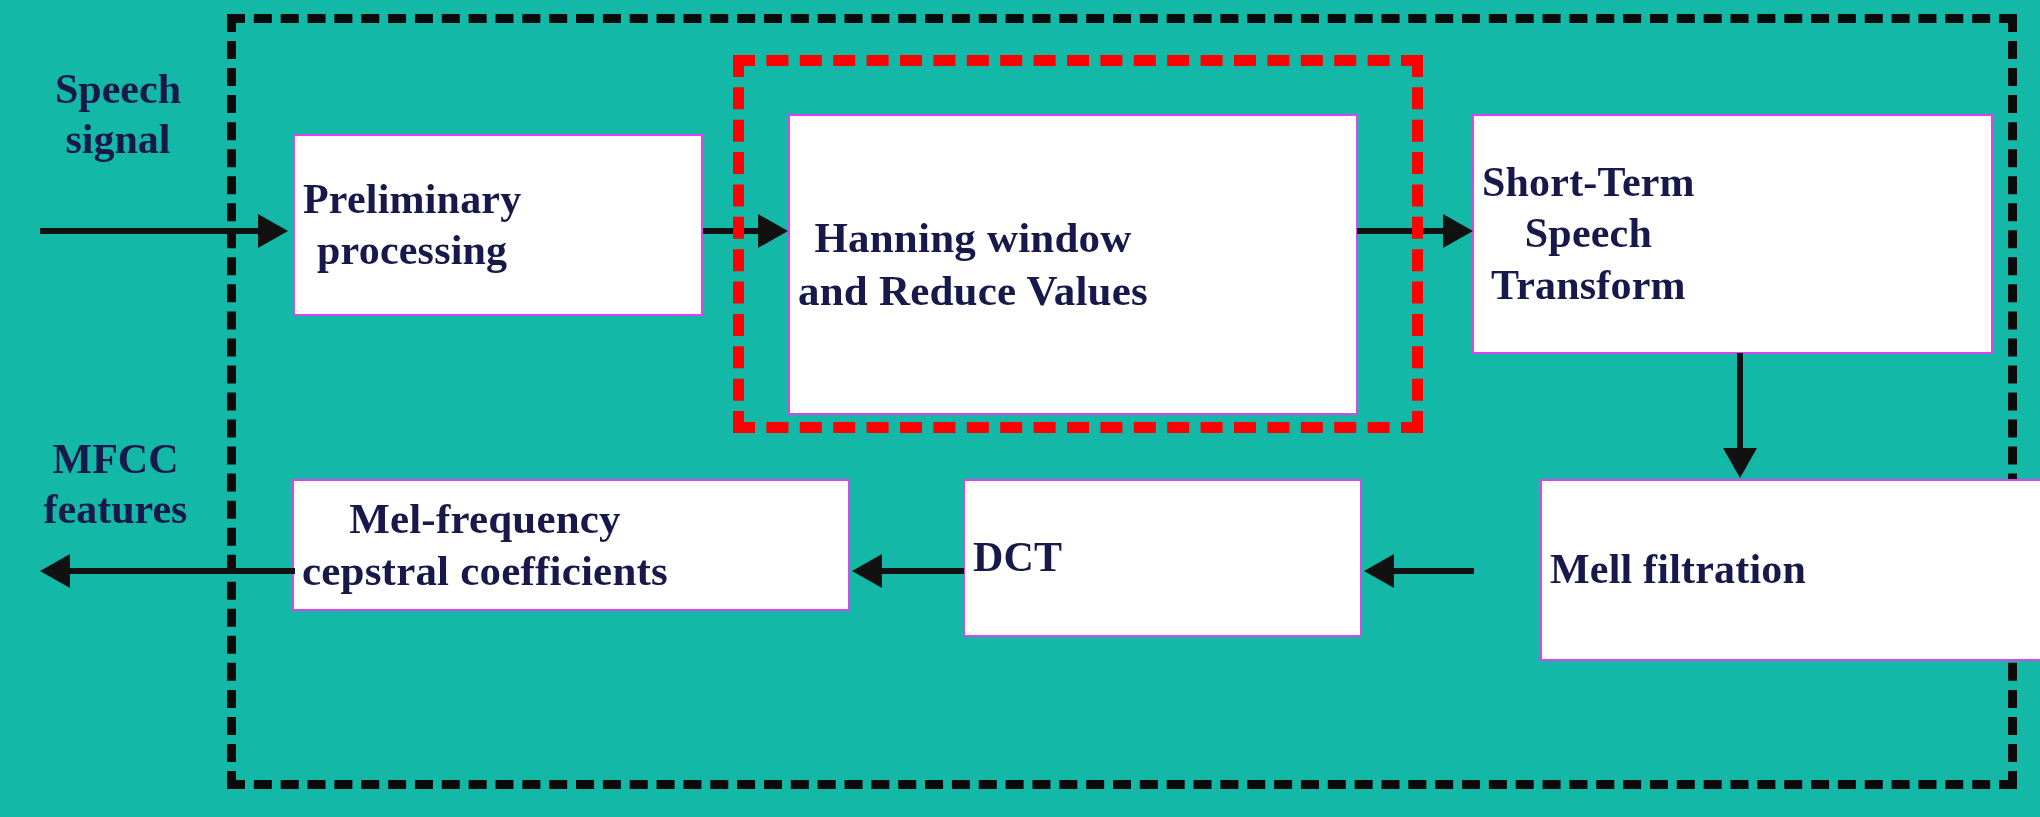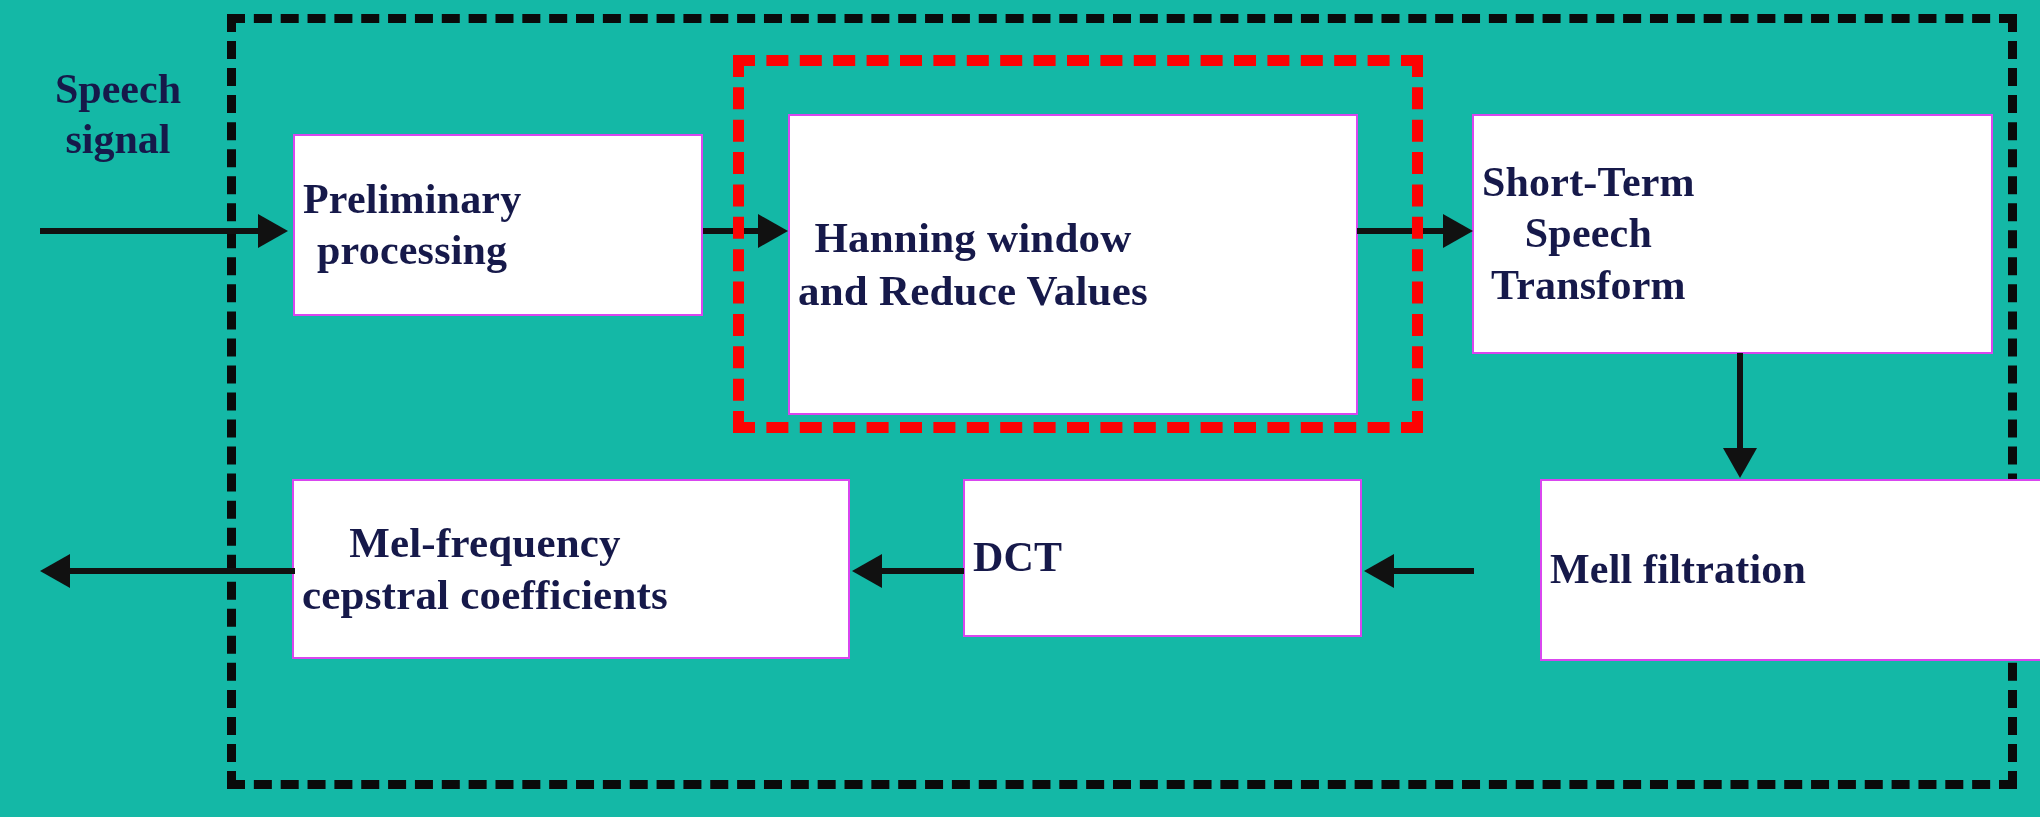--- a/index.html
+++ b/index.html
@@ -113,6 +113,8 @@
   <div class="free-label" style="left:18px; top:65px; width:200px;">Speech
 signal</div>
 
+  <div class="free-label" style="left:8px; top:435px; width:215px;">MFCC
+features</div>
 
   <div class="hline" style="left:40px; top:228px; width:222px;"></div>
   <div class="arrow-right" style="left:258px; top:214px;"></div>

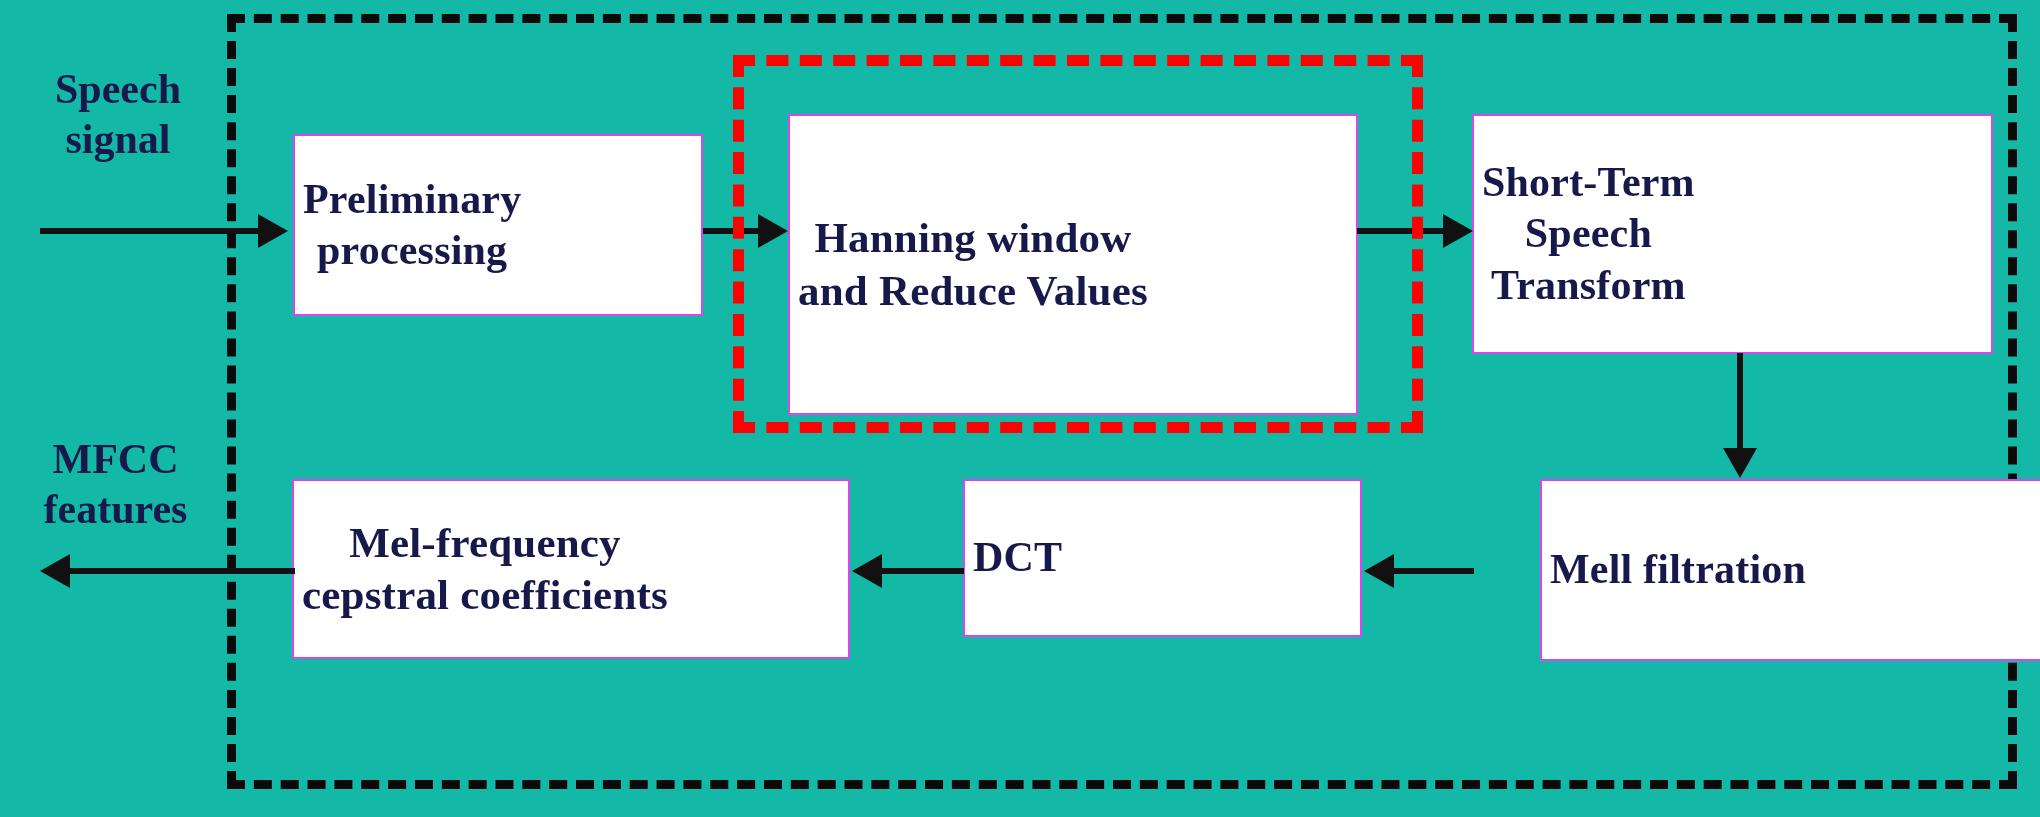--- a/index.html
+++ b/index.html
@@ -161,7 +161,7 @@
     <span class="pbox-label">DCT</span>
   </div>
 
-  <div class="pbox wide" style="left:292px; top:479px; width:558px; height:180px;">
+  <div class="pbox wide" style="left:292px; top:479px; width:558px; height:132px;">
     <span class="pbox-label">Mel-frequency
 cepstral coefficients</span>
   </div>

